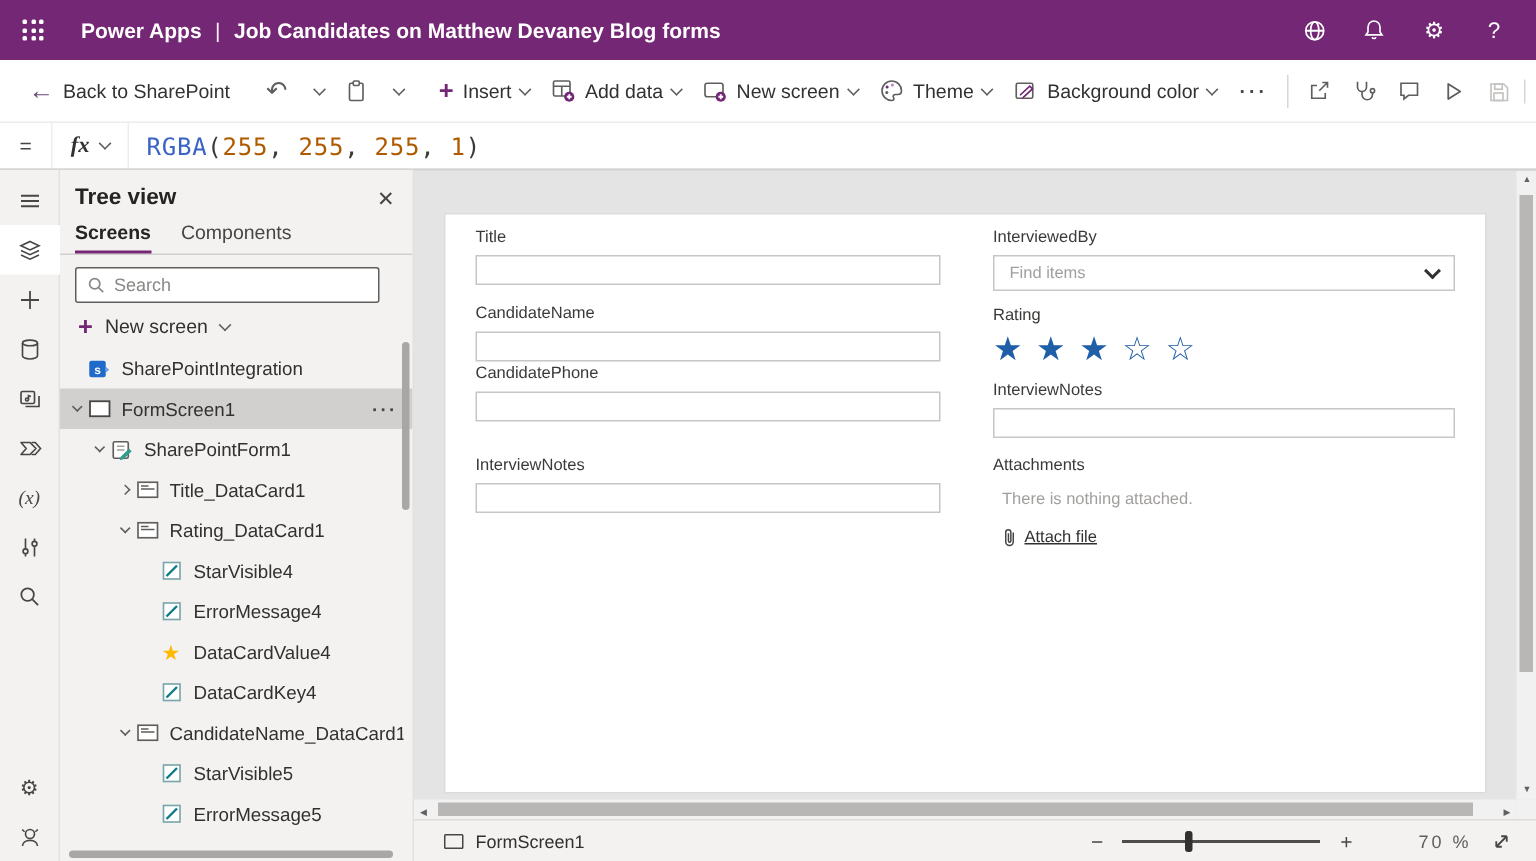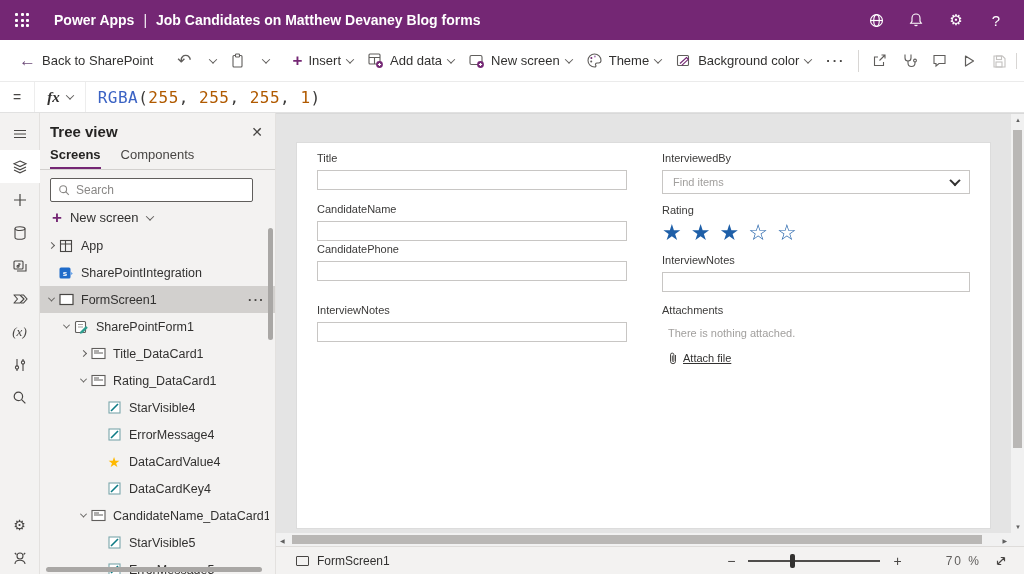--- a/index.html
+++ b/index.html
@@ -350,18 +350,6 @@
 
       <div class="tree-list">
 
-        <div class="trow lv0">
-          <span class="tchev">
-              <span class="chev chev-right"></span>
-            </span>
-          <span class="ticon">
-            <svg width="14" height="14" viewBox="0 0 14 14" fill="none" stroke="#484644" stroke-width="1.1">
-                <rect x="1.5" y="1.5" width="11" height="11"></rect>
-                <path d="M1.5 5 h11 M6.5 1.5 V5 M6.5 5 V12.5"></path>
-              </svg>
-          </span>
-          <span class="tlabel">App</span>
-        </div>
 
         <div class="trow lv0">
           <span class="tchev"></span>

